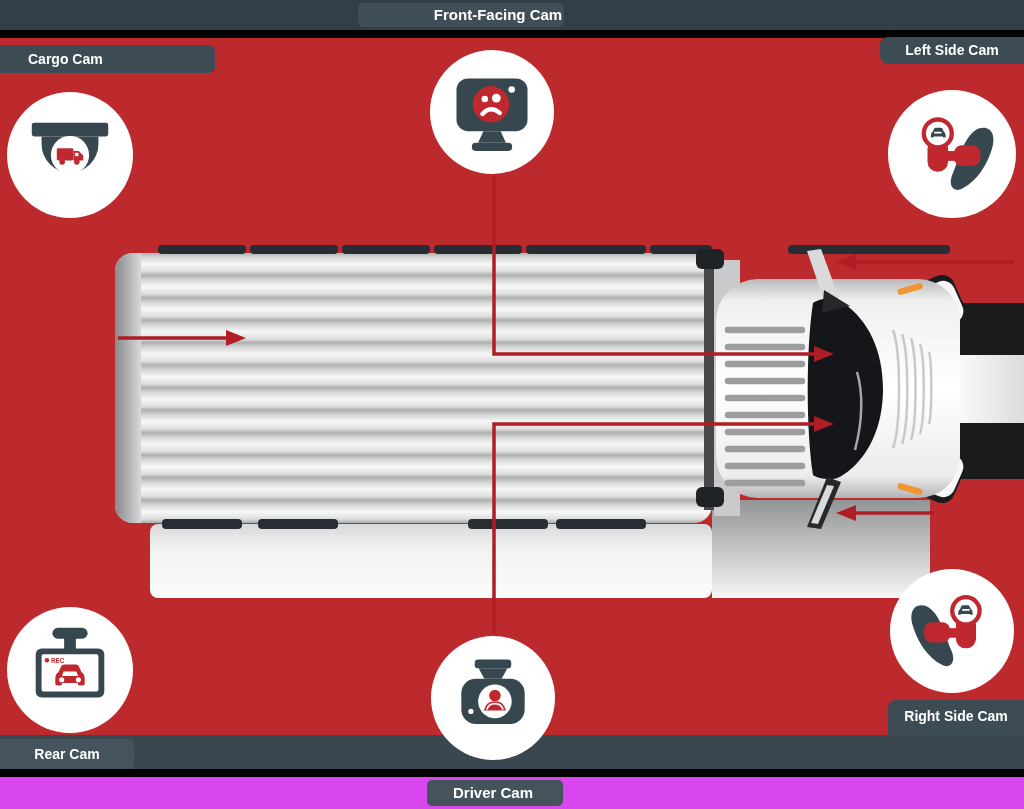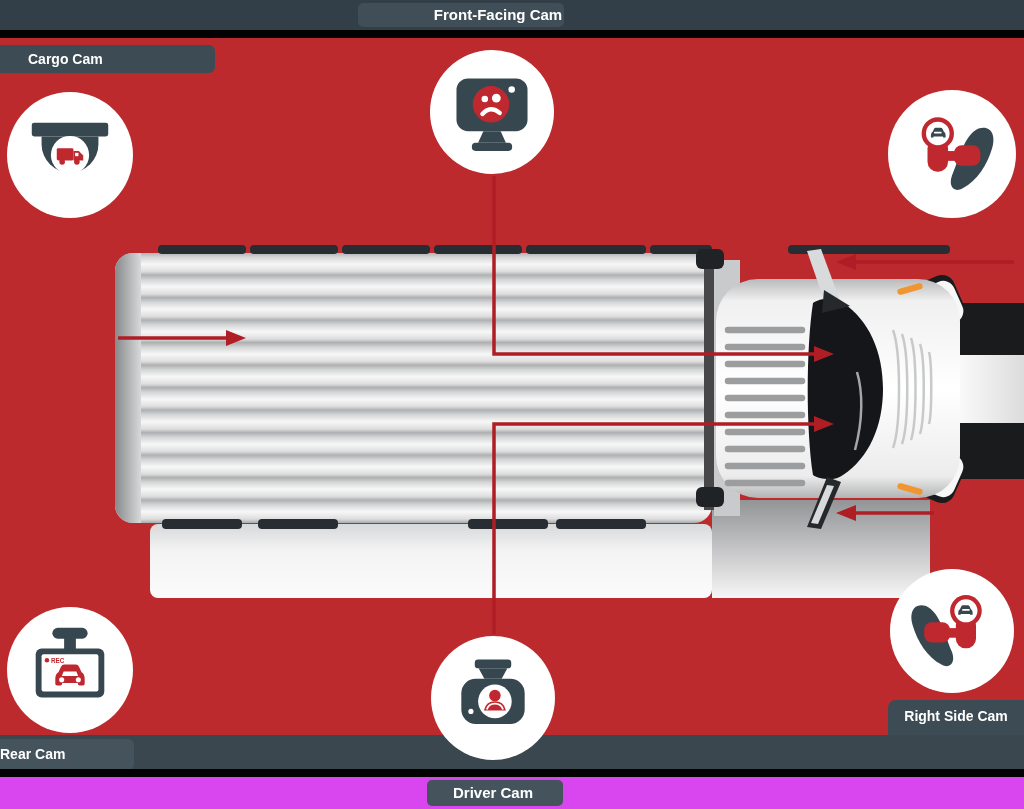--- a/index.html
+++ b/index.html
@@ -188,6 +188,7 @@
   <div class="divider div-top"></div>
 
   <div class="side-label lbl-cargo">Cargo Cam</div>
+  <div class="side-label lbl-leftside">Left Side Cam</div>
   <div class="side-label lbl-rightside">Right Side Cam</div>
 
   <div class="bar bottom-strip"></div>

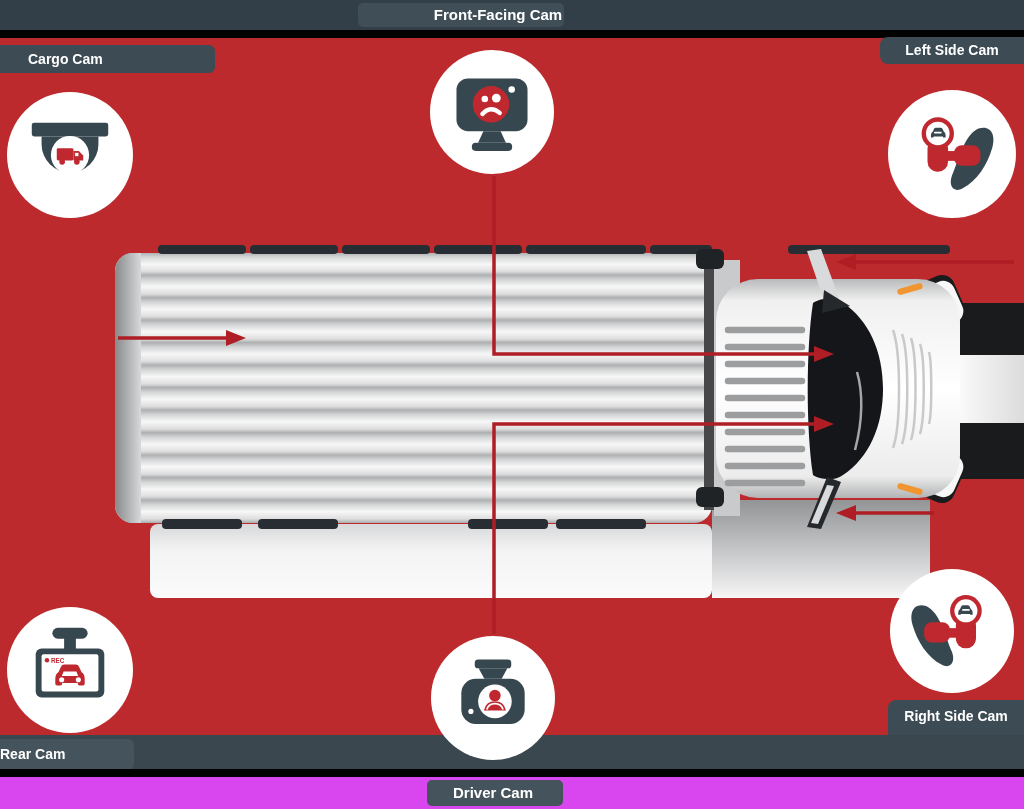--- a/index.html
+++ b/index.html
@@ -23,7 +23,7 @@
              padding-left:28px;box-sizing:border-box;}
   .lbl-leftside{left:880px;top:37px;width:144px;height:27px;line-height:27px;border-radius:8px 0 0 8px;text-align:center;}
   .lbl-rear{left:0;top:739px;width:134px;height:31px;line-height:31px;background:#45545c;
-            border-radius:0 6px 6px 0;}
+            border-radius:0 6px 6px 0;text-align:center;}
   .lbl-rightside{left:888px;top:700px;width:136px;height:48px;line-height:32px;border-radius:8px 0 0 8px;text-align:center;}
   .cam{position:absolute;background:#fff;border-radius:50%;display:flex;align-items:center;justify-content:center;}
   .cam svg{display:block;}

